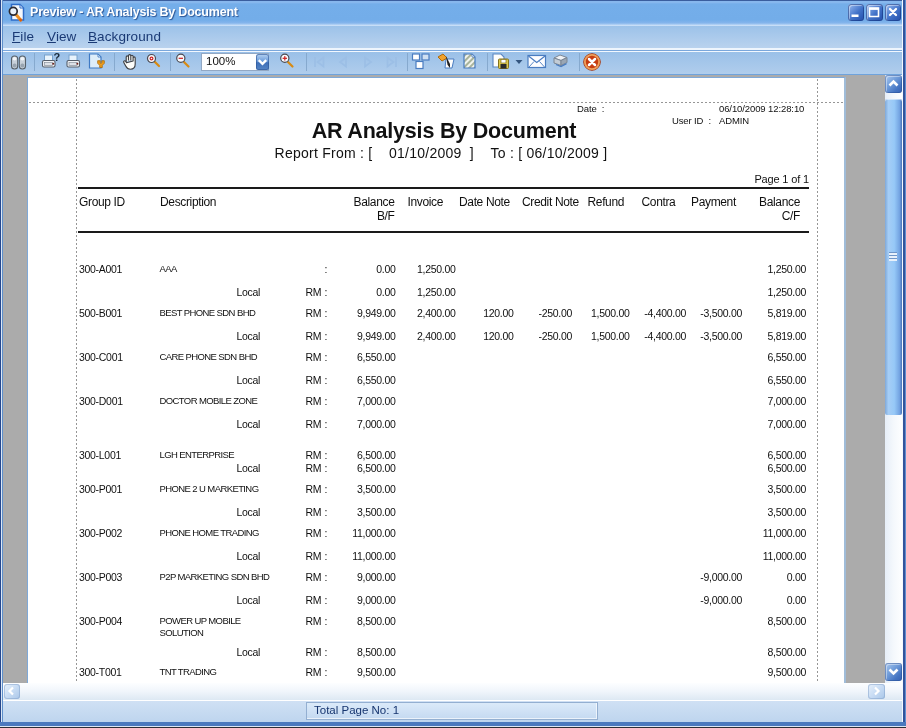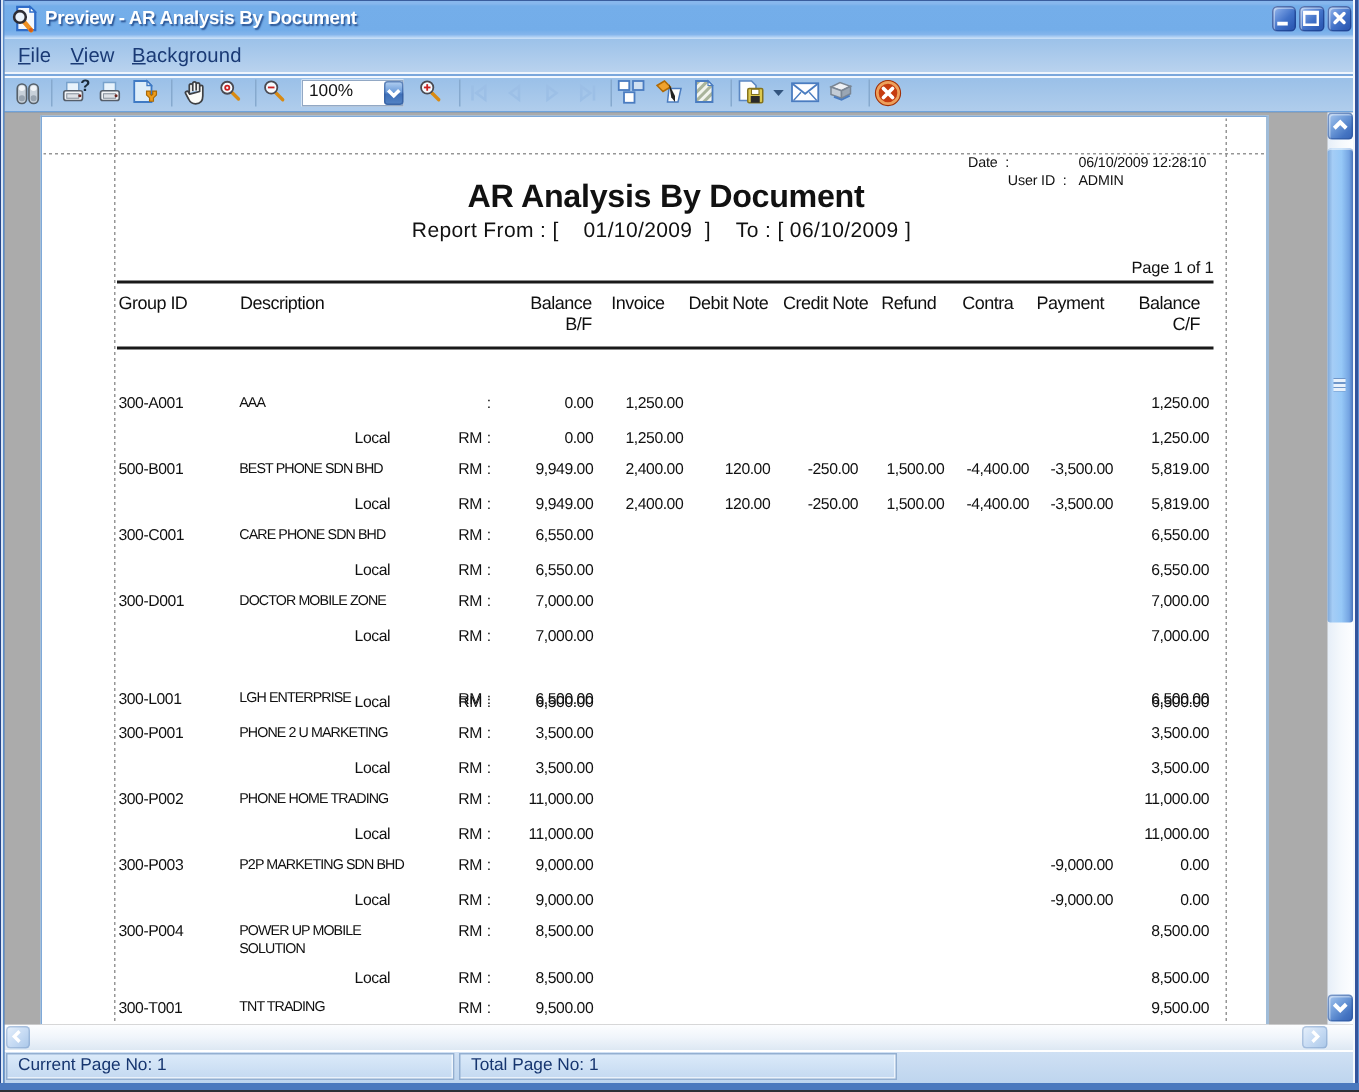--- a/index.html
+++ b/index.html
@@ -228,7 +228,7 @@
   <div class="vdash" style="left:816.5px;top:79px;height:603px"></div>
   <div class="hdash" style="left:29px;top:102px;width:814px"></div>
   <div id="content">
-    <span class="t" style="left:609px;top:102.5px;width:100px;text-align:center;font-size:9.5px;line-height:11px;letter-spacing:-0.1px">Date&nbsp;&nbsp;:</span>
+    <span class="t" style="left:577px;top:102.5px;width:100px;text-align:left;font-size:9.5px;line-height:11px;letter-spacing:-0.1px">Date&nbsp;&nbsp;:</span>
     <span class="t" style="left:719px;top:102.5px;font-size:9.5px;line-height:11px;letter-spacing:-0.1px">06/10/2009 12:28:10</span>
     <span class="t" style="left:611px;top:114.5px;width:100px;text-align:right;font-size:9.5px;line-height:11px;letter-spacing:-0.1px">User ID&nbsp;&nbsp;:</span>
     <span class="t" style="left:719px;top:114.5px;font-size:9.5px;line-height:11px;letter-spacing:-0.1px">ADMIN</span>

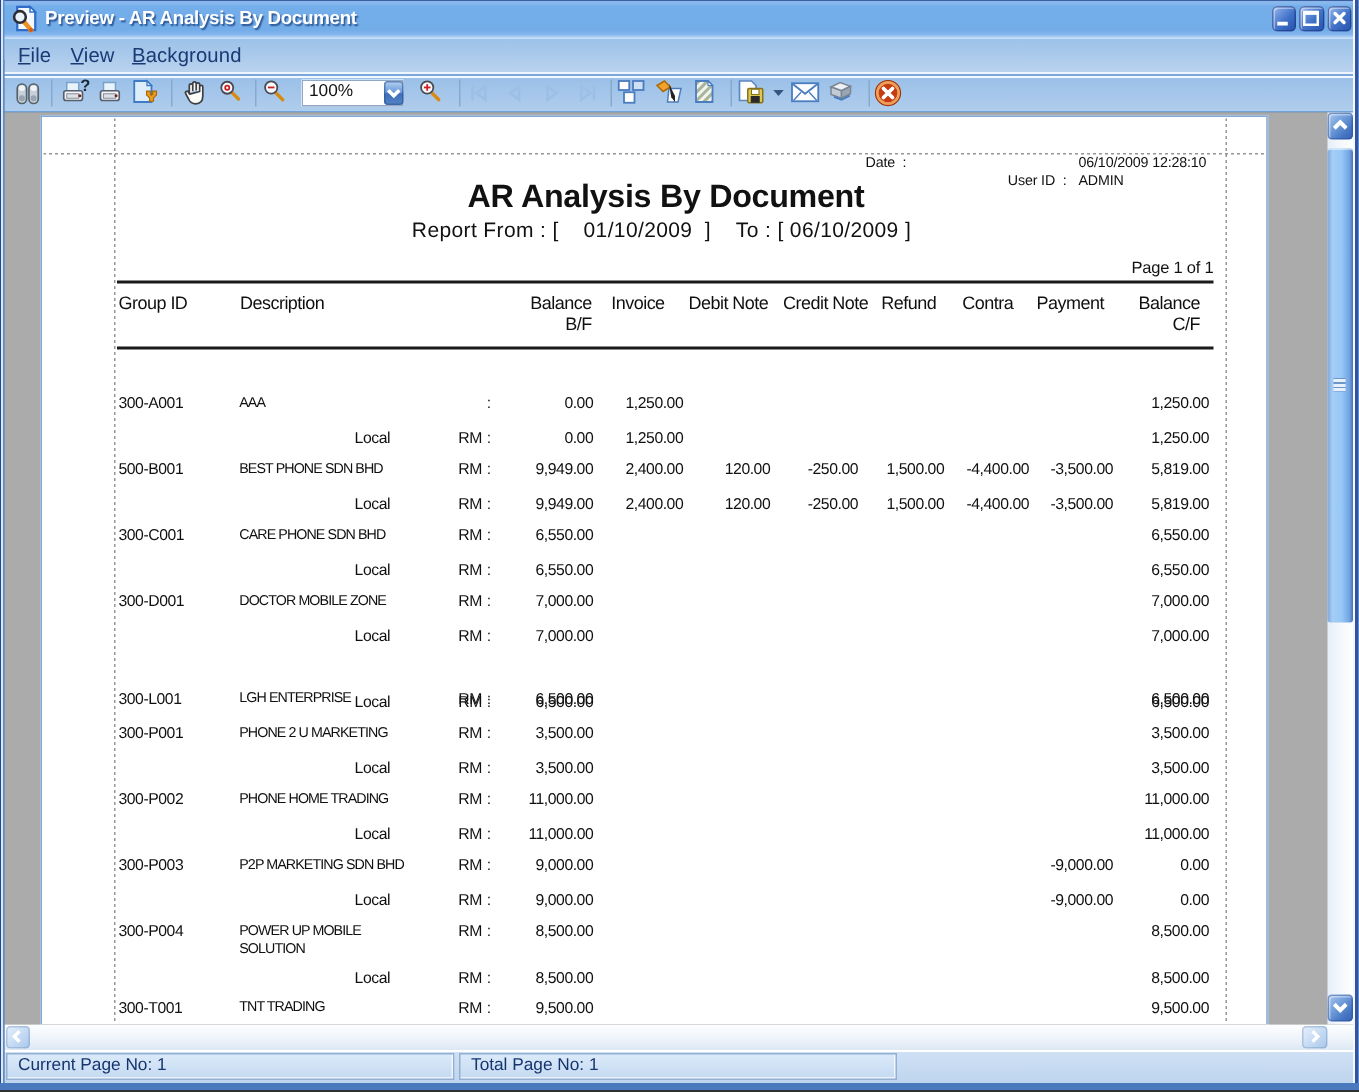--- a/index.html
+++ b/index.html
@@ -241,7 +241,7 @@
     <span class="t hdr" style="left:304.5px;top:196px;width:90px;text-align:right">Balance</span>
     <span class="t hdr" style="left:304.5px;top:209.5px;width:90px;text-align:right">B/F</span>
     <span class="t hdr" style="left:407.5px;top:196px">Invoice</span>
-    <span class="t hdr" style="left:459px;top:196px">Debit Note</span>
+    <span class="t hdr" style="left:459px;top:196px">Date Note</span>
     <span class="t hdr" style="left:522px;top:196px">Credit Note</span>
     <span class="t hdr" style="left:587.5px;top:196px">Refund</span>
     <span class="t hdr" style="left:641.5px;top:196px">Contra</span>

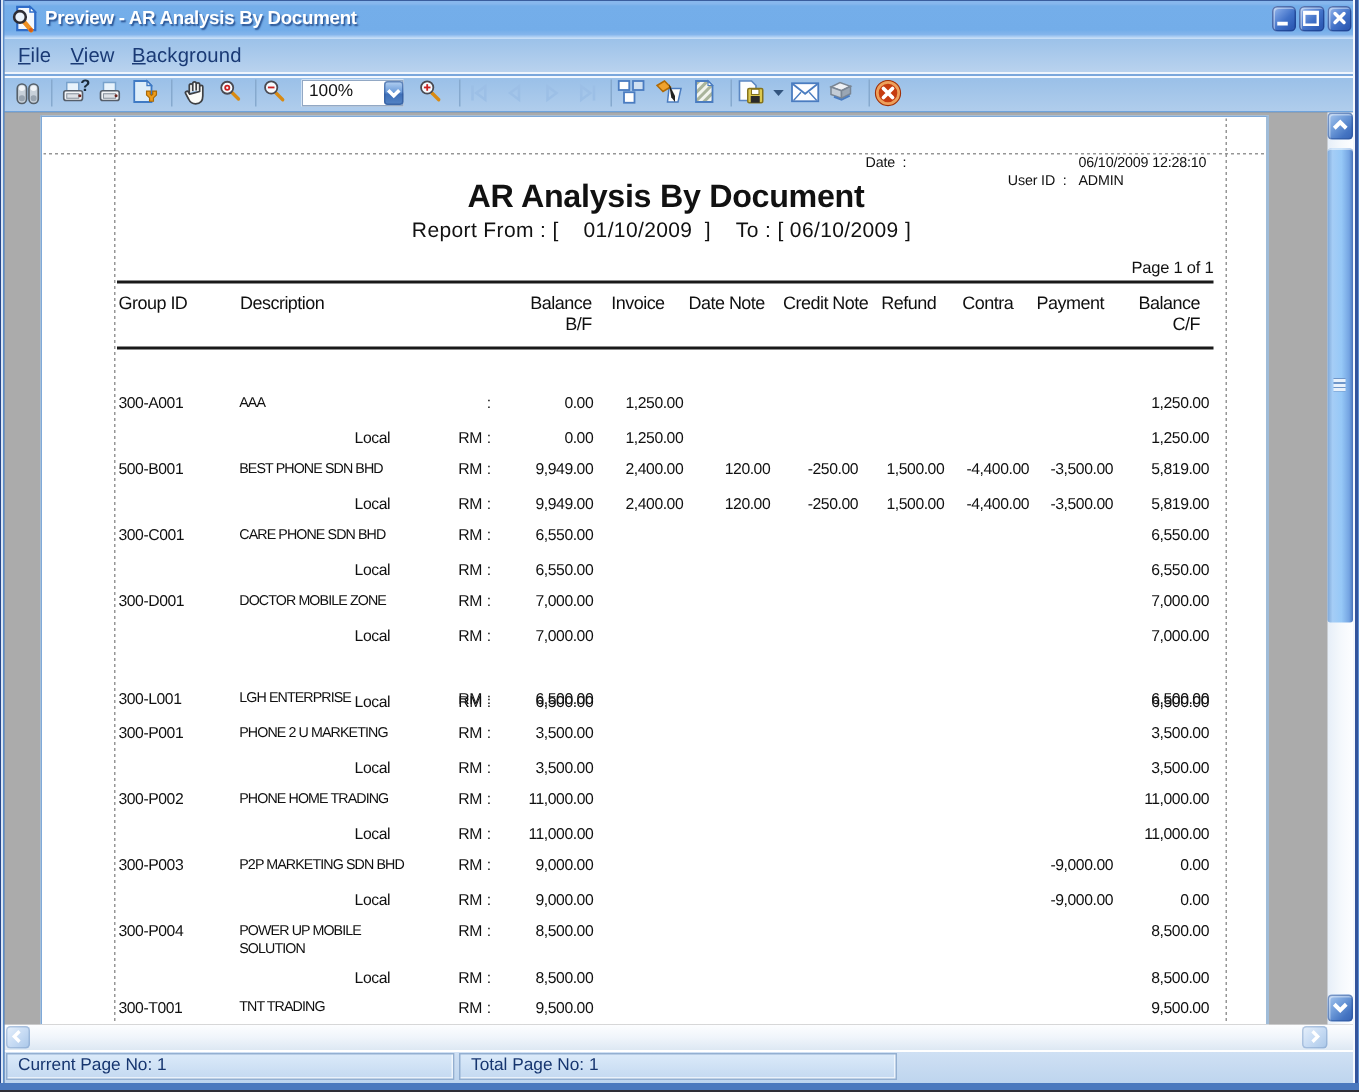--- a/index.html
+++ b/index.html
@@ -322,7 +322,7 @@
         <span class="num" style="left:305.5px">7,000.00</span>
         <span class="num" style="left:716.0px">7,000.00</span>
       </div>
-<div class="row" style="top:460px">
+<div class="row" style="top:449px">
         <span class="gid">300-L001</span>
         <span class="dsc">LGH ENTERPRISE</span>
         <span class="rm">RM</span>

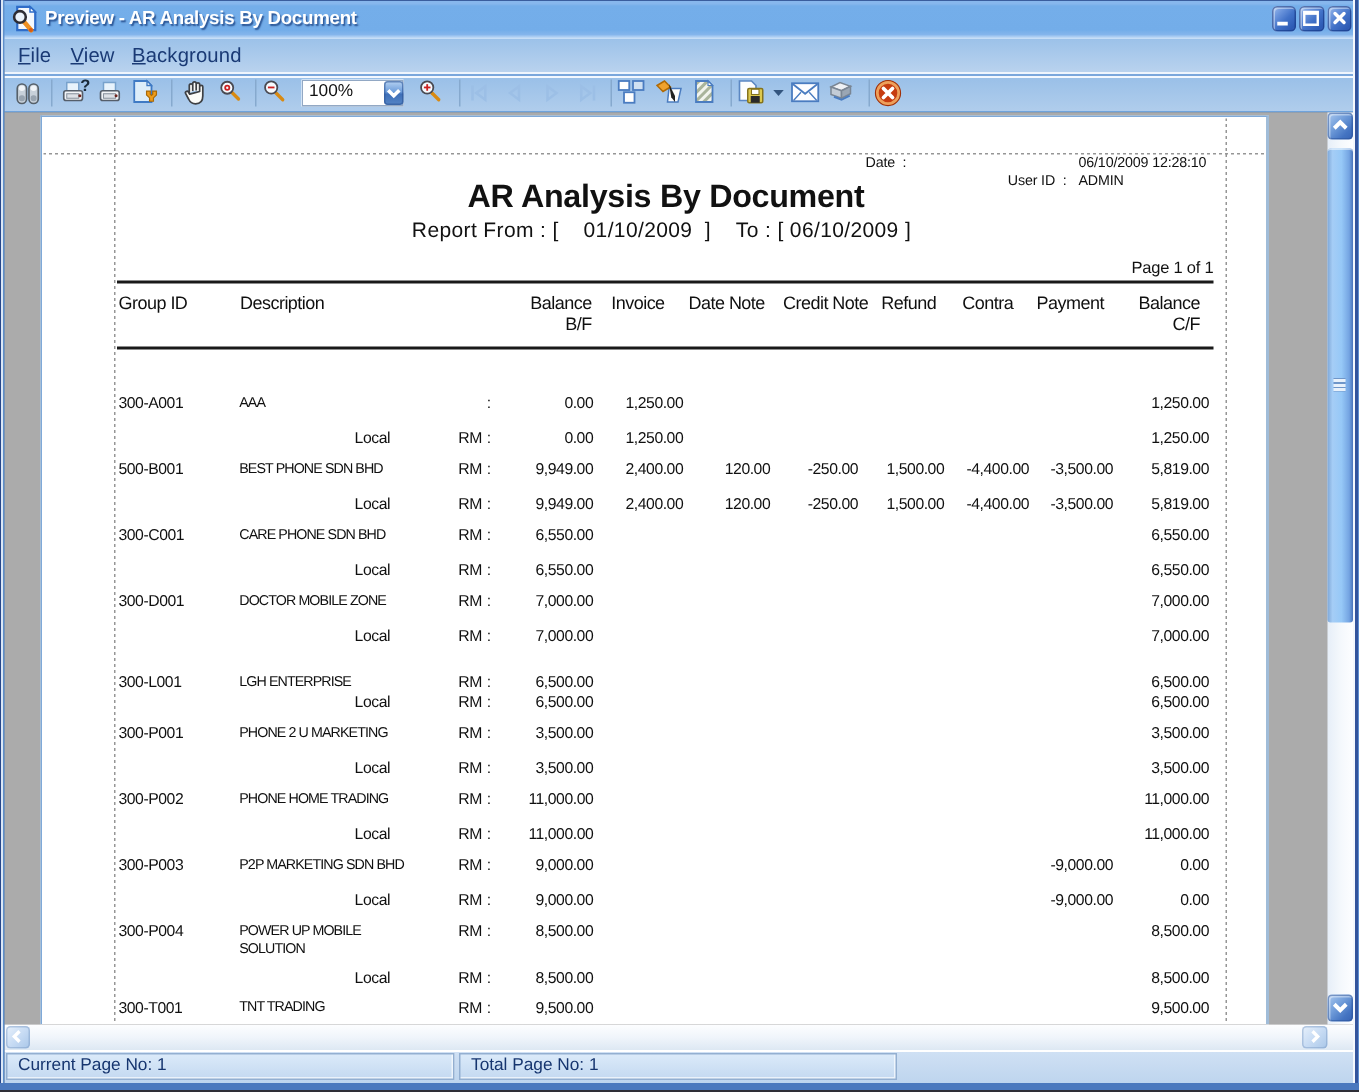--- a/index.html
+++ b/index.html
@@ -434,9 +434,6 @@
       </svg>
     </div>
   <div id="statusbar">
-    <div class="spanel" style="left:1px;width:299px">
-        <div>Current Page No: 1</div>
-      </div>
     <div class="spanel" style="left:303px;width:292px">
         <div>Total Page No: 1</div>
       </div>

